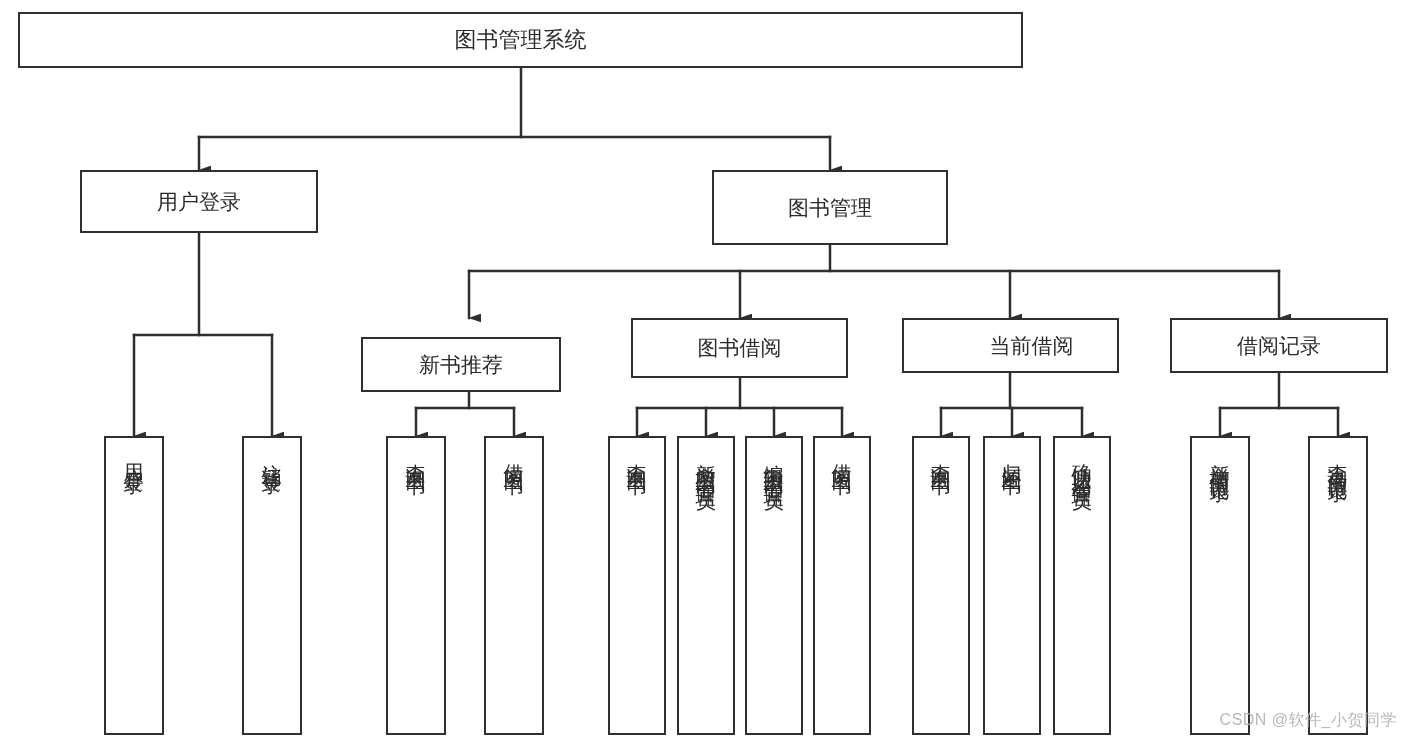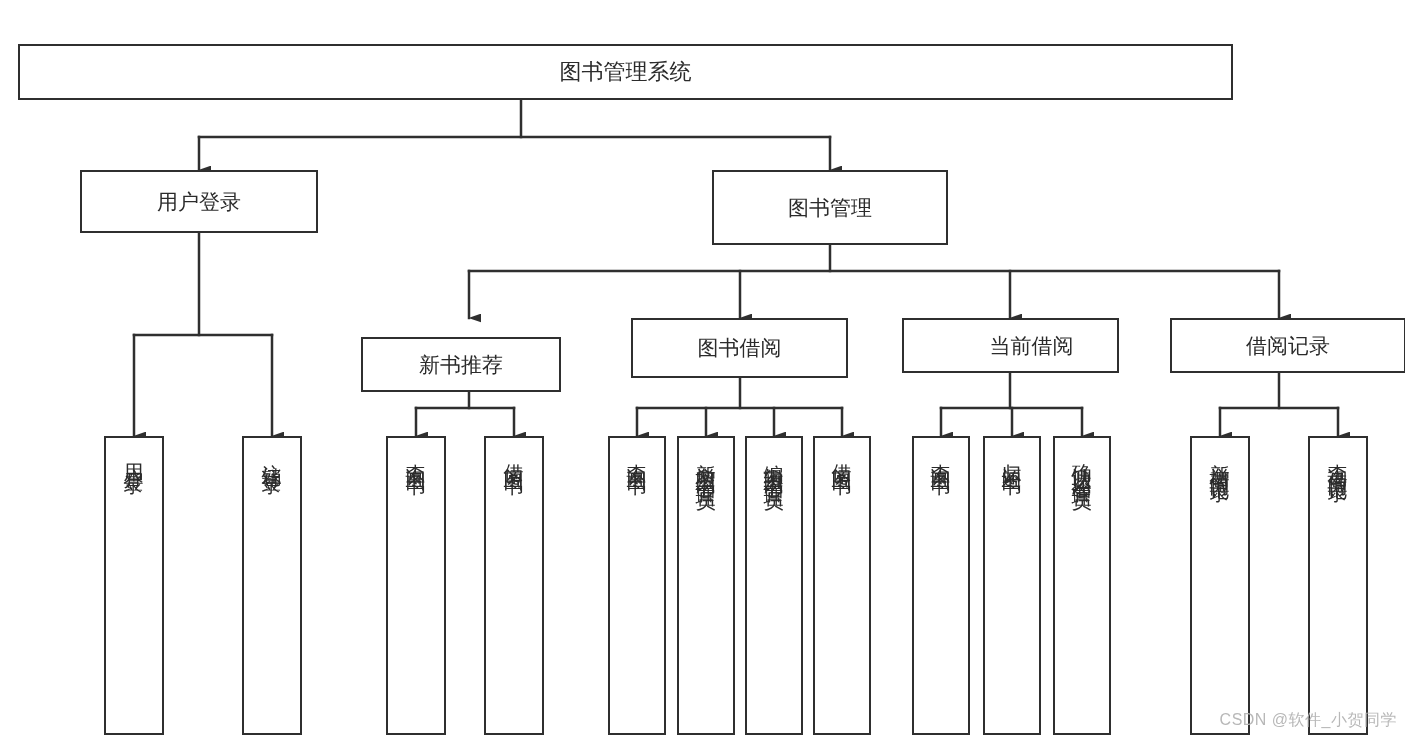--- a/index.html
+++ b/index.html
@@ -125,7 +125,7 @@
   </svg>
 
   <div id="nodes-layer">
-      <div class="node-box node-h node-root" style="left: 18px; top: 12px; width: 1215px; height: 56px; margin-top: 32px;">
+      <div class="node-box node-h node-root" style="left: 18px; top: 12px; width: 1005px; height: 56px;">
         <span class="node-label">图书管理系统</span>
       </div>
       <div class="node-box node-h" style="left: 80px; top: 170px; width: 238px; height: 63px;">

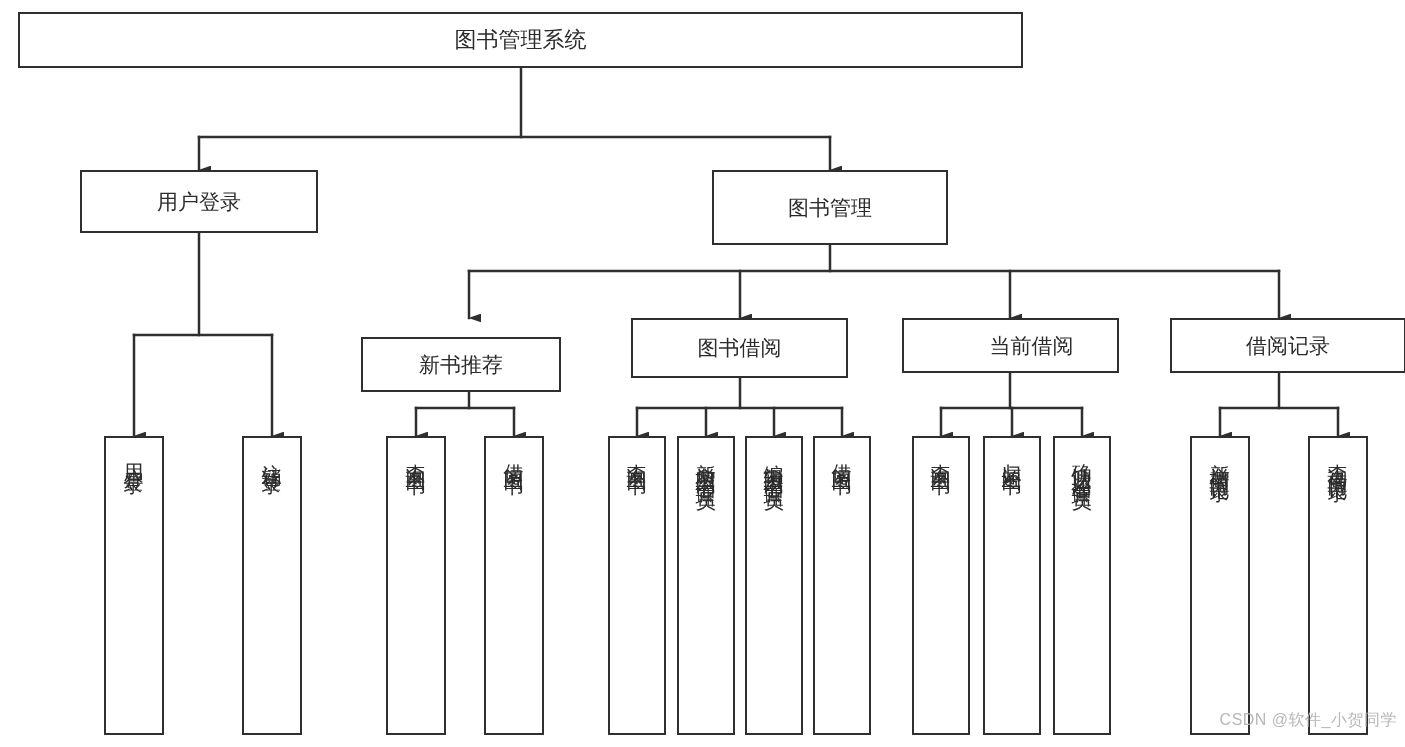--- a/index.html
+++ b/index.html
@@ -143,7 +143,7 @@
       <div class="node-box node-h" style="left: 902px; top: 318px; width: 217px; height: 55px; padding-left: 42px;">
         <span class="node-label">当前借阅</span>
       </div>
-      <div class="node-box node-h" style="left: 1170px; top: 318px; width: 236px; height: 55px;">
+      <div class="node-box node-h" style="left: 1170px; top: 318px; width: 218px; height: 55px;">
         <span class="node-label">借阅记录</span>
       </div>
       <div class="node-box node-v" style="left: 104px; top: 436px; width: 60px; height: 299px;">

